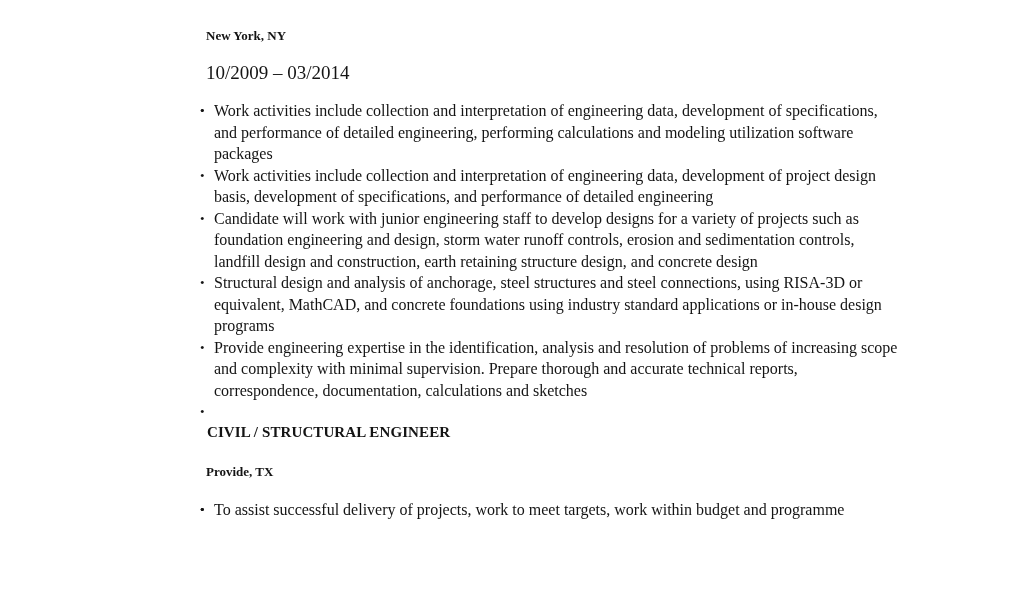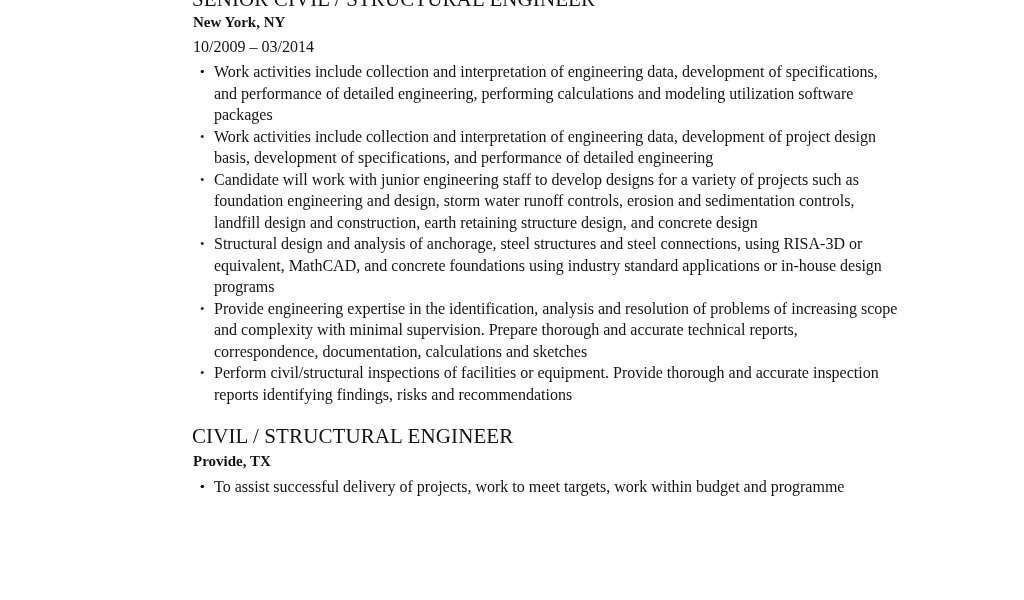--- a/index.html
+++ b/index.html
@@ -13,7 +13,7 @@
     font-weight: normal; font-size: 21px; line-height: 21px; margin: 3px;
     letter-spacing: 0.1px;
   }
-  .location { font-weight: bold; font-size: 15px; line-height: 21px; margin: 4px; }
+  .location { font-weight: bold; font-size: 13px; line-height: 21px; margin: 17px; }
   .dates { font-size: 16px; line-height: 20px; margin: 4px; }
   ul.duties { list-style: none; margin: 0; padding: 0; }
   ul.duties li {

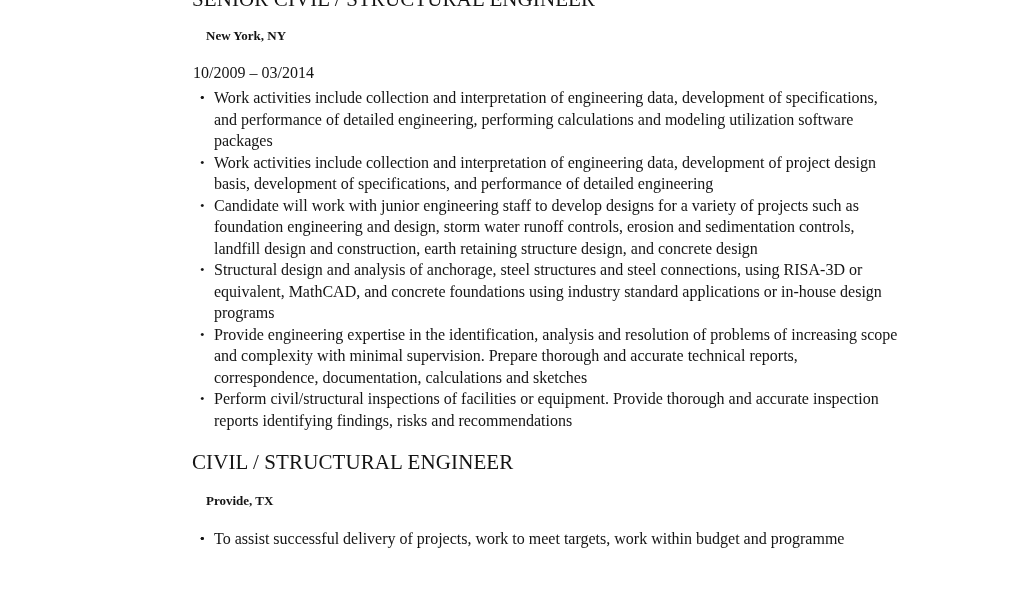--- a/index.html
+++ b/index.html
@@ -14,7 +14,7 @@
     letter-spacing: 0.1px;
   }
   .location { font-weight: bold; font-size: 13px; line-height: 21px; margin: 17px; }
-  .dates { font-size: 16px; line-height: 20px; margin: 4px; }
+  .dates { font-size: 19px; line-height: 20px; margin: 17px; }
   ul.duties { list-style: none; margin: 0; padding: 0; }
   ul.duties li {
     position: relative; padding-left: 25px; font-size: 16px; line-height: 21.5px;

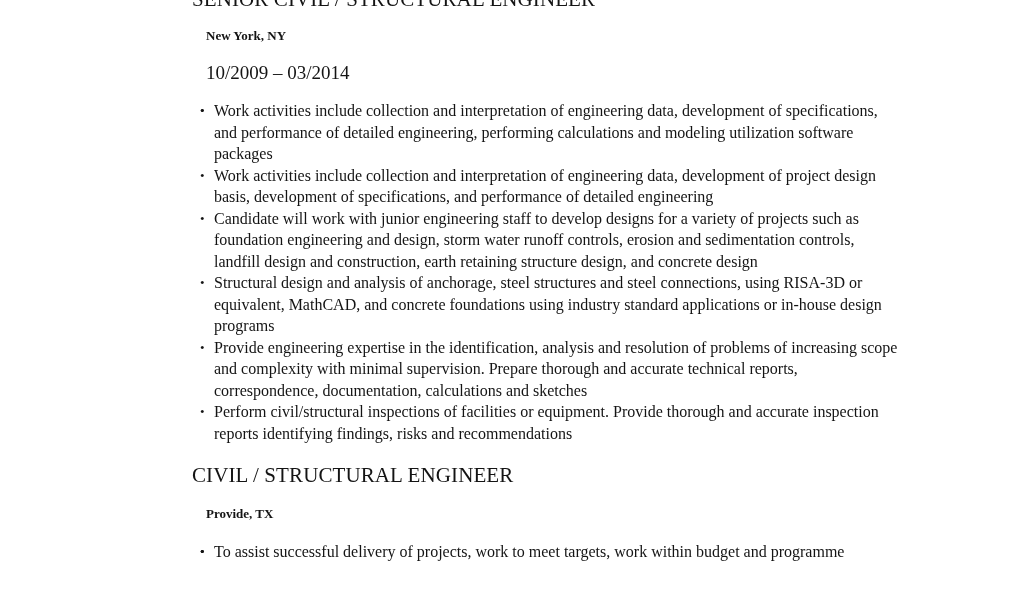--- a/index.html
+++ b/index.html
@@ -54,8 +54,7 @@
       <li><span class="bullet">•</span><span>Provide engineering expertise in the identification, analysis and resolution of problems of increasing scope
 and complexity with minimal supervision. Prepare thorough and accurate technical reports,
 correspondence, documentation, calculations and sketches</span></li>
-      <li><span class="bullet">•</span><span>Perform civil/structural inspections of facilities or equipment. Provide thorough and accurate inspection
-reports identifying findings, risks and recommendations</span></li>
+      <li><span class="bullet">•</span></li>
     </ul>
   </div>
 

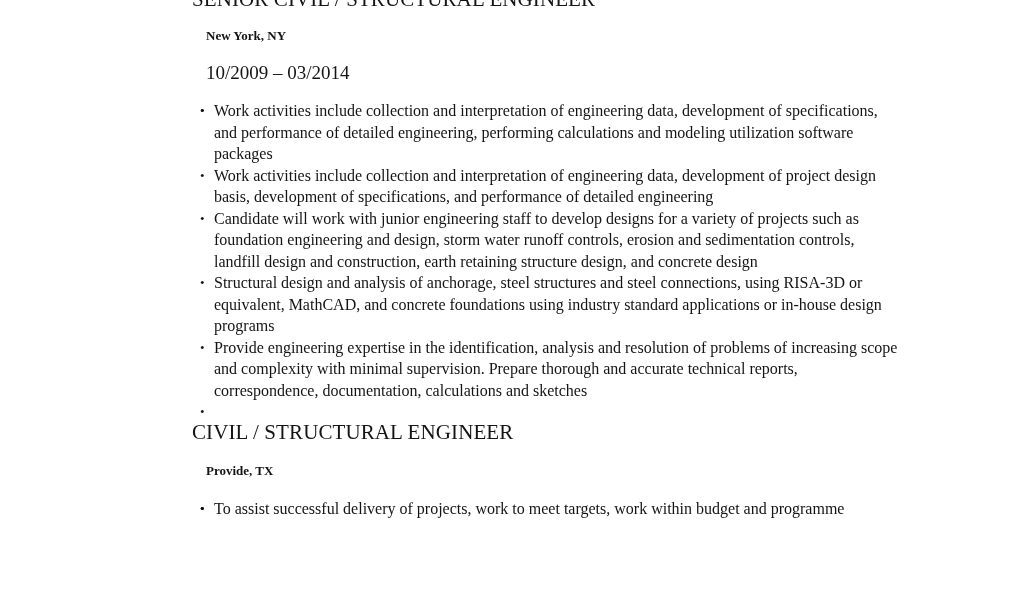--- a/index.html
+++ b/index.html
@@ -10,7 +10,7 @@
   }
   .page { position: absolute; left: 189px; top: -14px; width: 800px; }
   .job-title {
-    font-weight: normal; font-size: 21px; line-height: 21px; margin: 3px;
+    font-weight: bold; font-size: 15px; line-height: 21px; margin: 18px;
     letter-spacing: 0.1px;
   }
   .location { font-weight: bold; font-size: 13px; line-height: 21px; margin: 17px; }

